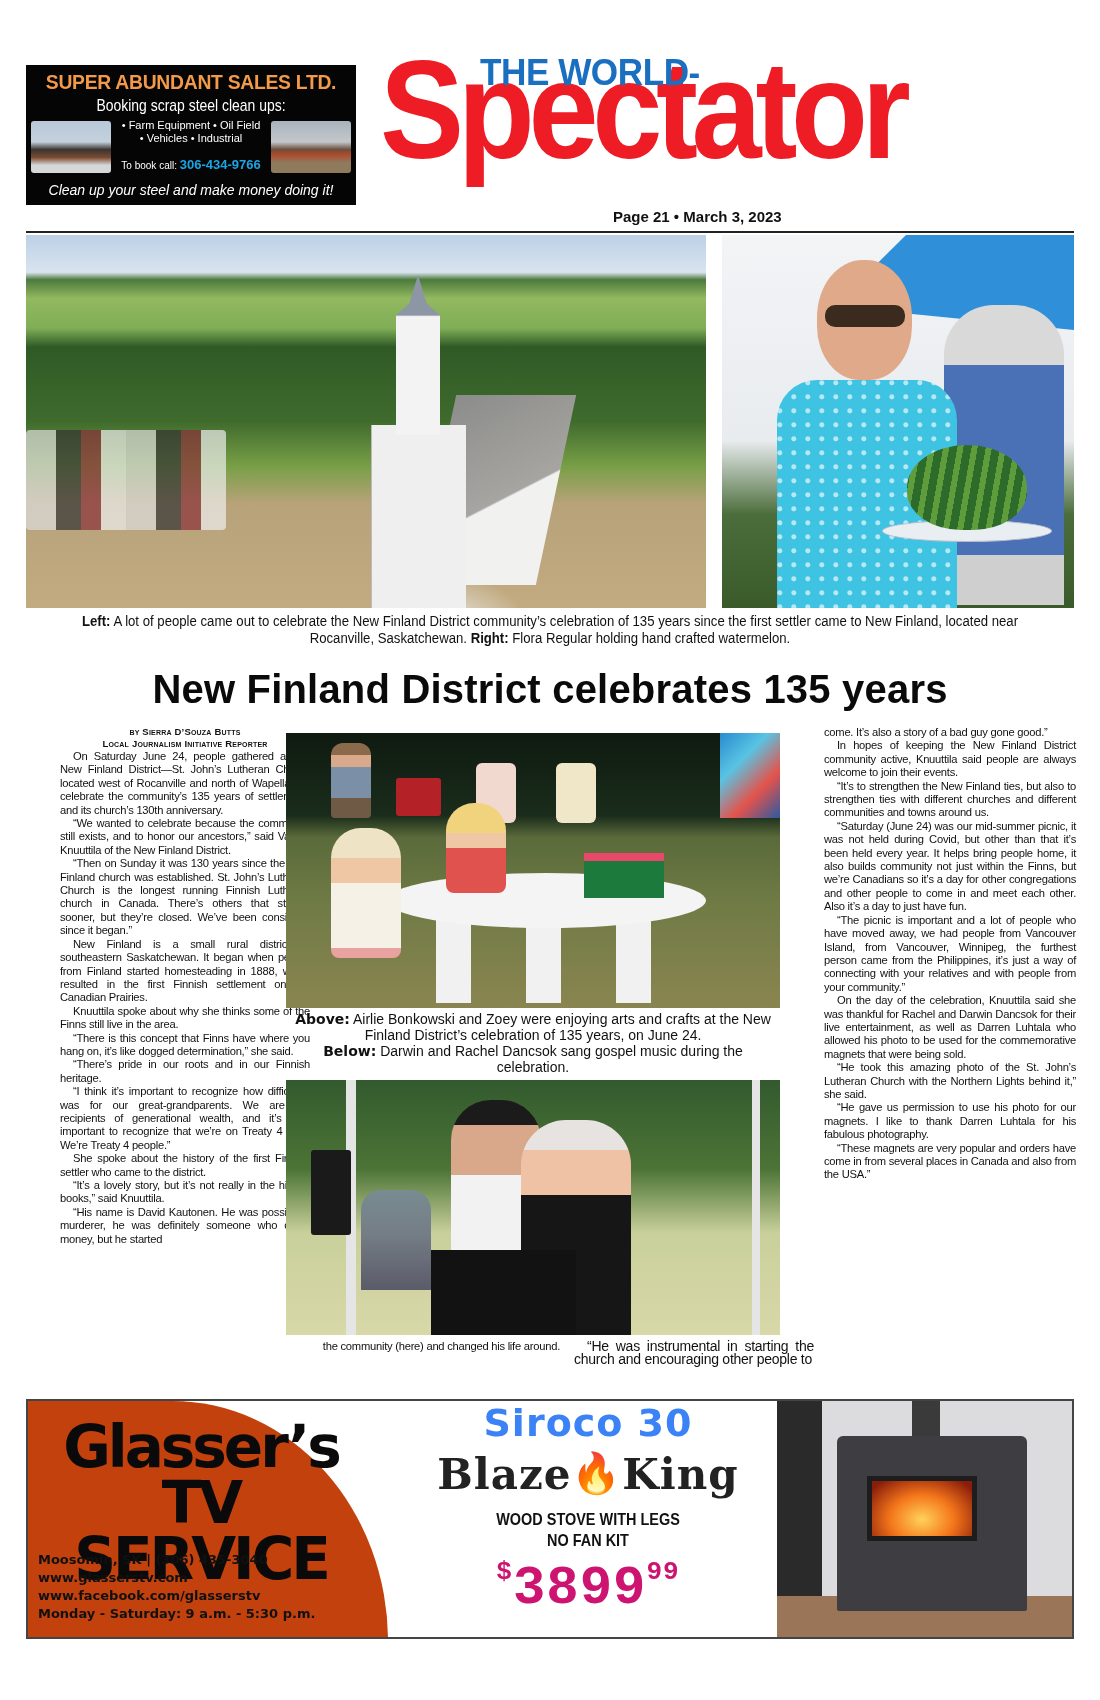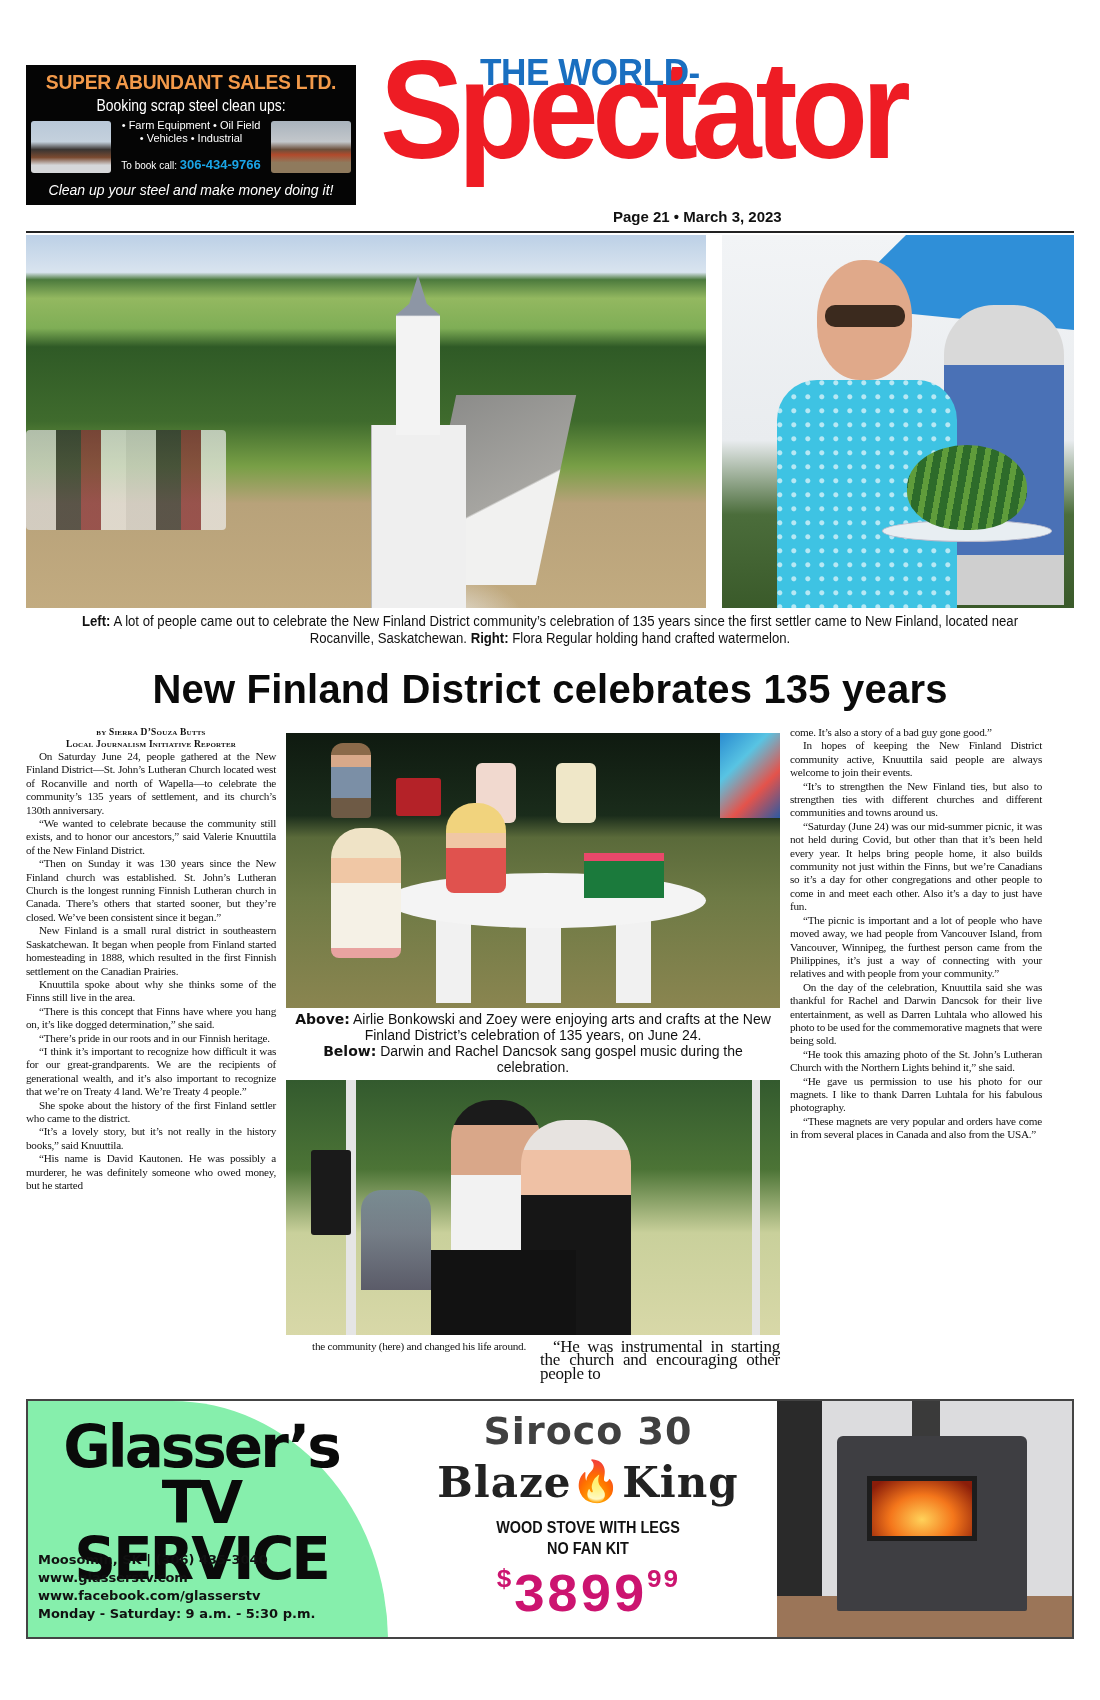--- a/index.html
+++ b/index.html
@@ -53,7 +53,7 @@
   .headline { position: absolute; left: 26px; top: 667px; width: 1048px; text-align: center; font-family: "Liberation Sans", sans-serif; font-weight: bold; font-size: 40px; letter-spacing: 0.2px; color: #0a0a0a; }
 
   
-  .col { position: absolute; font-family: Liberation Serif, serif; font-size: 11.2px; line-height: 13.4px; text-align: justify; color: #111; letter-spacing: -0.25px; }
+  .col { position: absolute; font-family: Liberation Sans, sans-serif; font-size: 11.2px; line-height: 13.4px; text-align: justify; color: #111; letter-spacing: -0.25px; margin-left: 34px; }
   .col p { text-indent: 13px; }
   .col-1 { left: 26px; top: 726px; width: 250px; }
   .byline { text-align: center; font-size: 9.5px; font-weight: bold; font-variant: small-caps; text-indent: 0 !important; letter-spacing: 0.2px; line-height: 12px; }

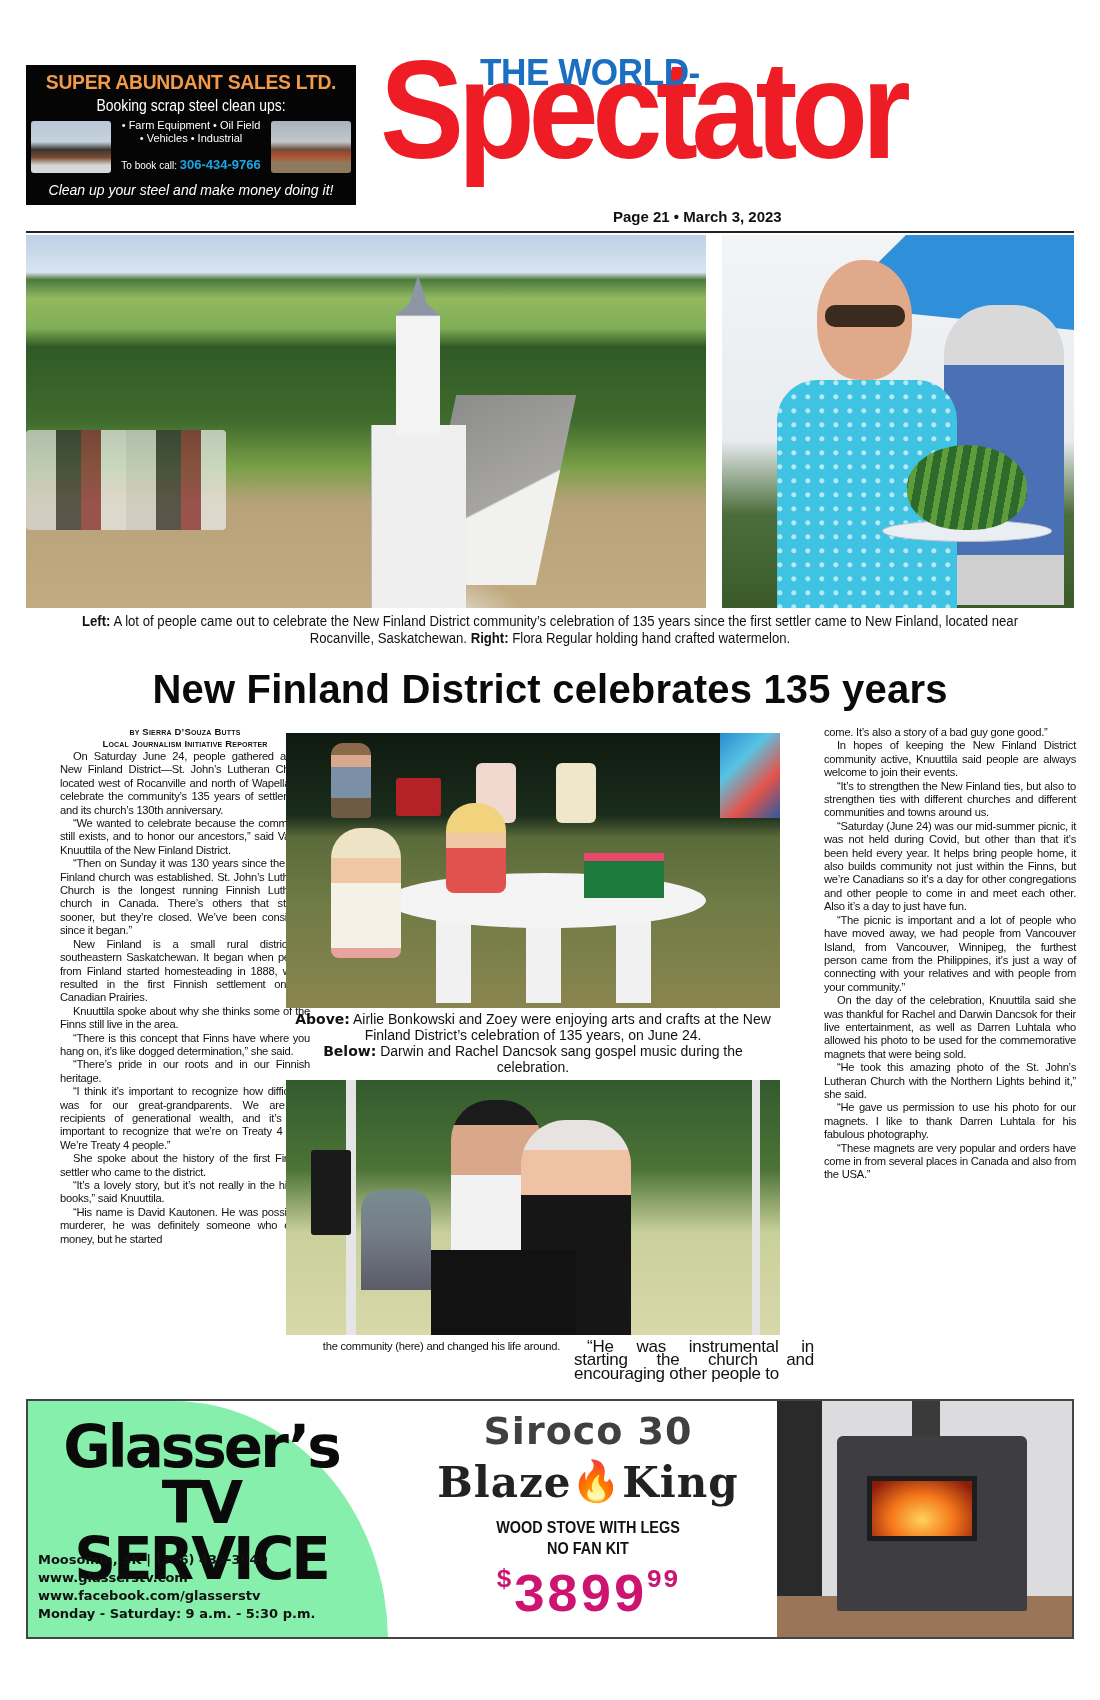--- a/index.html
+++ b/index.html
@@ -59,7 +59,7 @@
   .byline { text-align: center; font-size: 9.5px; font-weight: bold; font-variant: small-caps; text-indent: 0 !important; letter-spacing: 0.2px; line-height: 12px; }
   .col-3 { left: 790px; top: 726px; width: 252px; }
   .col-2a { position: absolute; left: 286px; top: 1340px; width: 240px; font-size: 11.2px; line-height: 13.4px; text-align: right; }
-  .col-2b { position: absolute; left: 540px; top: 1340px; width: 240px; font-size: 17px; line-height: 13.4px; text-align: justify; text-indent: 13px; }
+  .col-2b { position: absolute; left: 540px; top: 1340px; width: 240px; font-size: 14px; line-height: 13.4px; text-align: justify; text-indent: 13px; }
 
   
   .photo-kids { left: 286px; top: 733px; width: 494px; height: 275px;

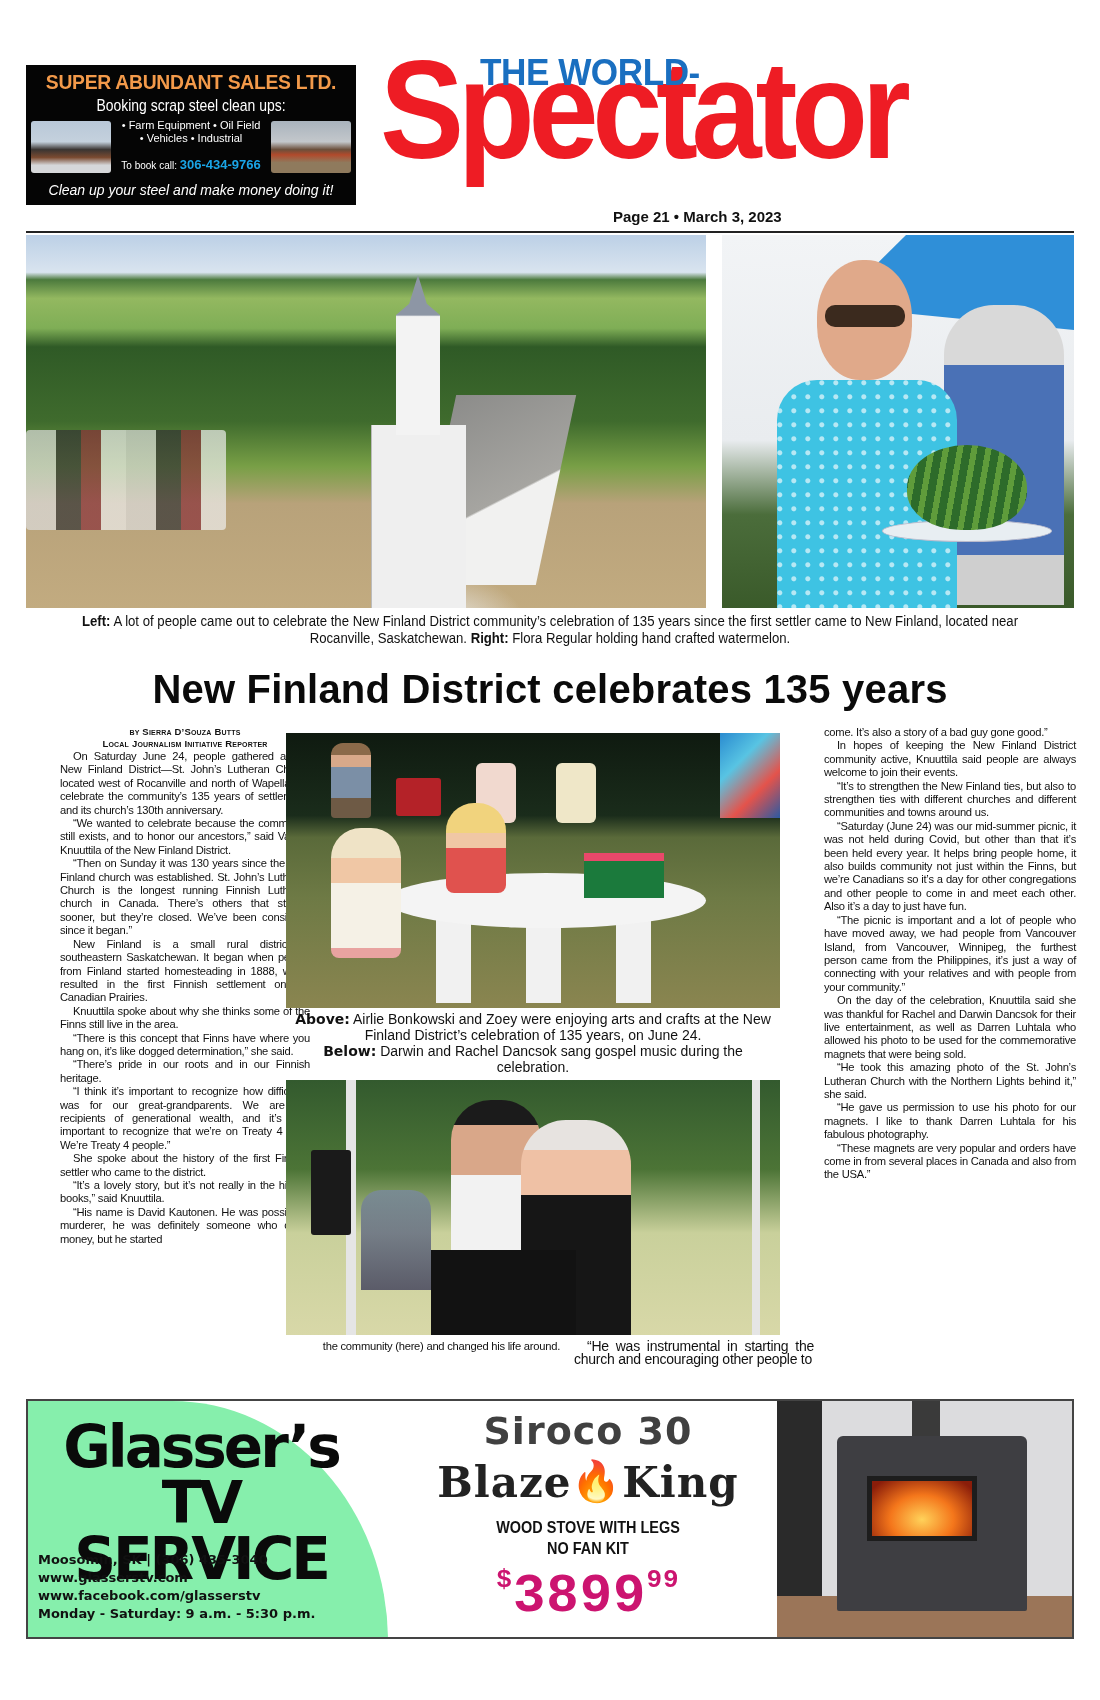--- a/index.html
+++ b/index.html
@@ -89,7 +89,7 @@
 
   
   .bottom-ad { position: absolute; left: 26px; top: 1399px; width: 1048px; height: 240px; border: 2px solid #444; background: #fff; overflow: hidden; }
-  .glasser { position: absolute; left: 0; top: 0; width: 360px; height: 240px; background: #86efac; border-radius: 0 60% 0 0 / 0 100% 0 0; padding-left: 24px; }
+  .glasser { position: absolute; left: 0; top: 0; width: 360px; height: 240px; background: #c2410c; border-radius: 0 60% 0 0 / 0 100% 0 0; padding-left: 24px; }
   .glasser .g-name { position: absolute; left: 8px; top: 18px; width: 330px; font-family: "DejaVu Sans", sans-serif; font-weight: bold; font-size: 58px; line-height: 56px; letter-spacing: -3px; color: #0a0a0a; text-align: center; }
   .glasser .g-info { position: absolute; left: 10px; top: 150px; width: 330px; font-family: "DejaVu Sans", sans-serif; font-weight: bold; font-size: 13px; line-height: 18px; text-align: left; color: #111; }
   .blaze { position: absolute; left: 370px; top: 0; width: 380px; height: 240px; text-align: center; }

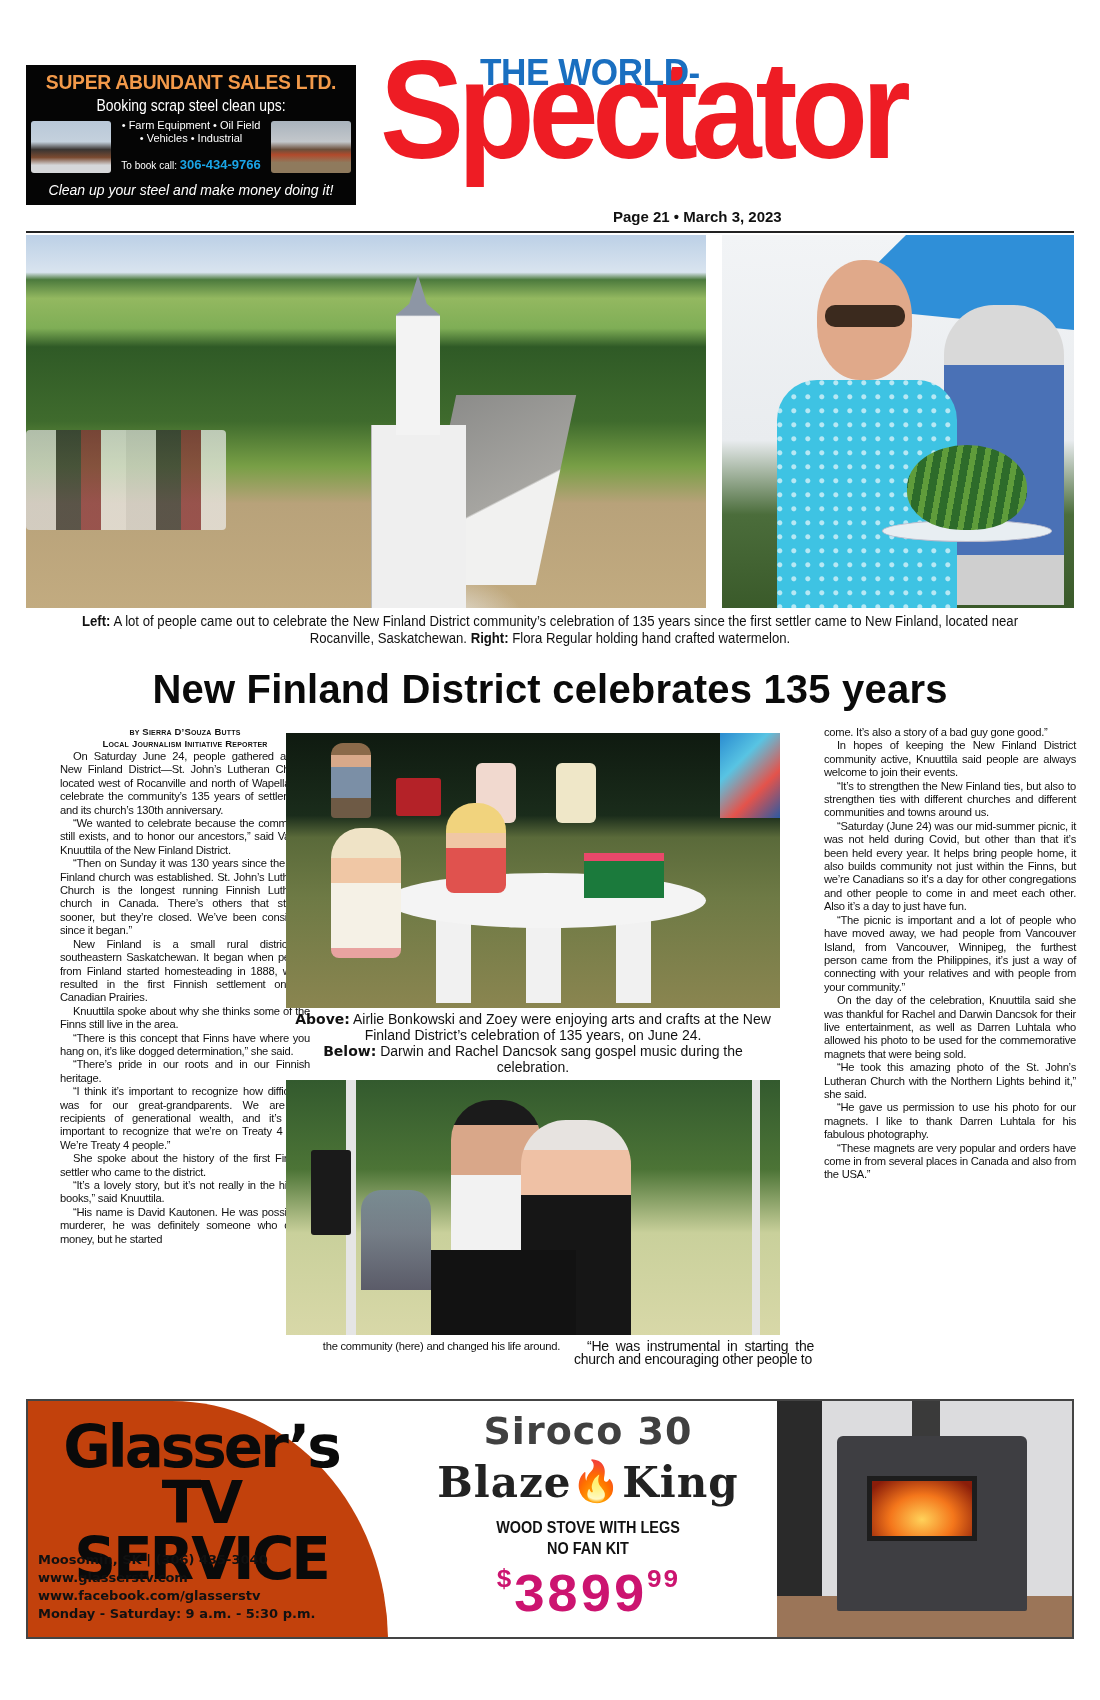--- a/index.html
+++ b/index.html
@@ -93,7 +93,7 @@
   .glasser .g-name { position: absolute; left: 8px; top: 18px; width: 330px; font-family: "DejaVu Sans", sans-serif; font-weight: bold; font-size: 58px; line-height: 56px; letter-spacing: -3px; color: #0a0a0a; text-align: center; }
   .glasser .g-info { position: absolute; left: 10px; top: 150px; width: 330px; font-family: "DejaVu Sans", sans-serif; font-weight: bold; font-size: 13px; line-height: 18px; text-align: left; color: #111; }
   .blaze { position: absolute; left: 370px; top: 0; width: 380px; height: 240px; text-align: center; }
-  .blaze .model { font-family: "DejaVu Sans", sans-serif; font-weight: bold; font-size: 38px; color: #404040; margin-top: 8px; letter-spacing: 1px; }
+  .blaze .model { font-family: "DejaVu Sans", sans-serif; font-weight: bold; font-size: 38px; color: #3b82f6; margin-top: 0; letter-spacing: 1px; }
   .blaze .brand { font-family: "DejaVu Serif", serif; font-weight: bold; font-size: 42px; color: #222; margin-top: 4px; letter-spacing: 1px; }
   .blaze .brand .flame { display: inline-block; color: #f06a1c; font-size: 40px; vertical-align: 2px; }
   .blaze .desc { font-family: "Liberation Sans", sans-serif; font-weight: bold; font-size: 17px; line-height: 21px; margin-top: 10px; transform: scaleX(0.85); }

